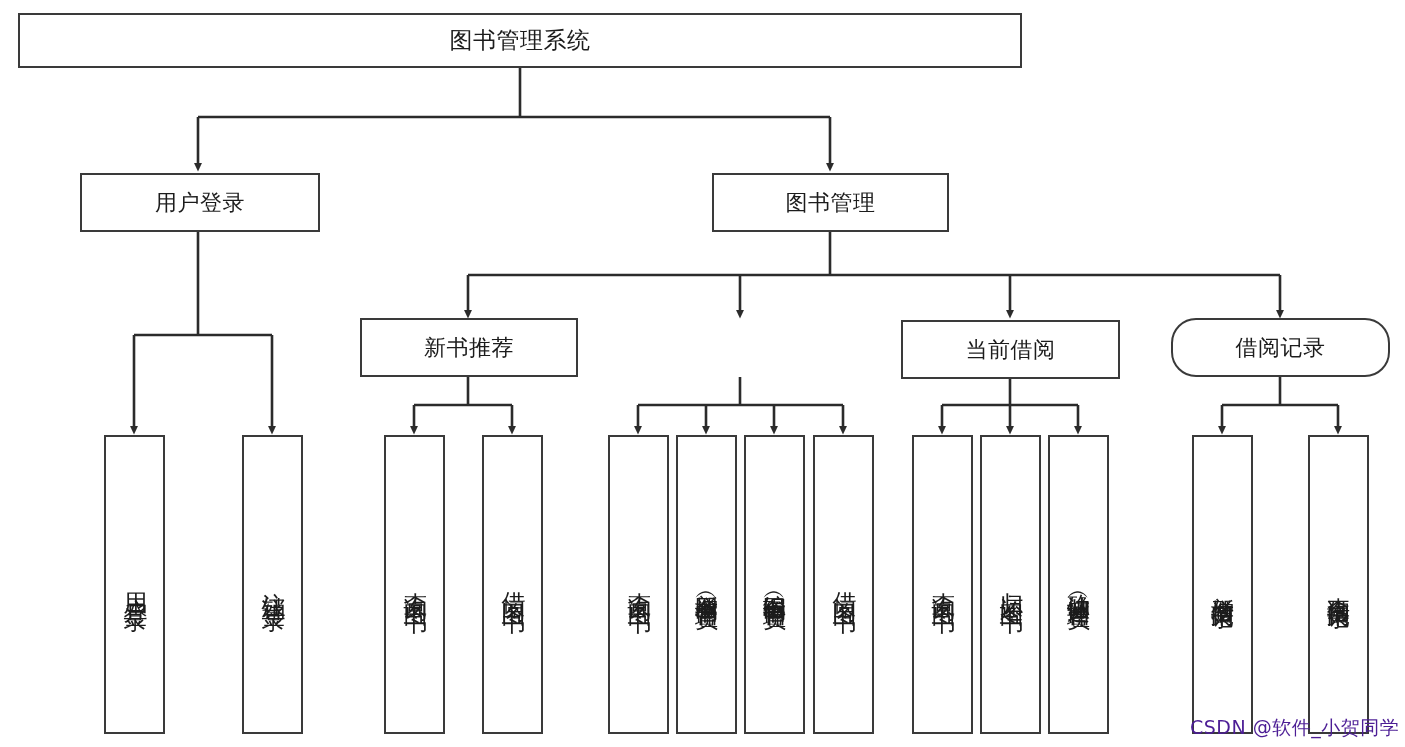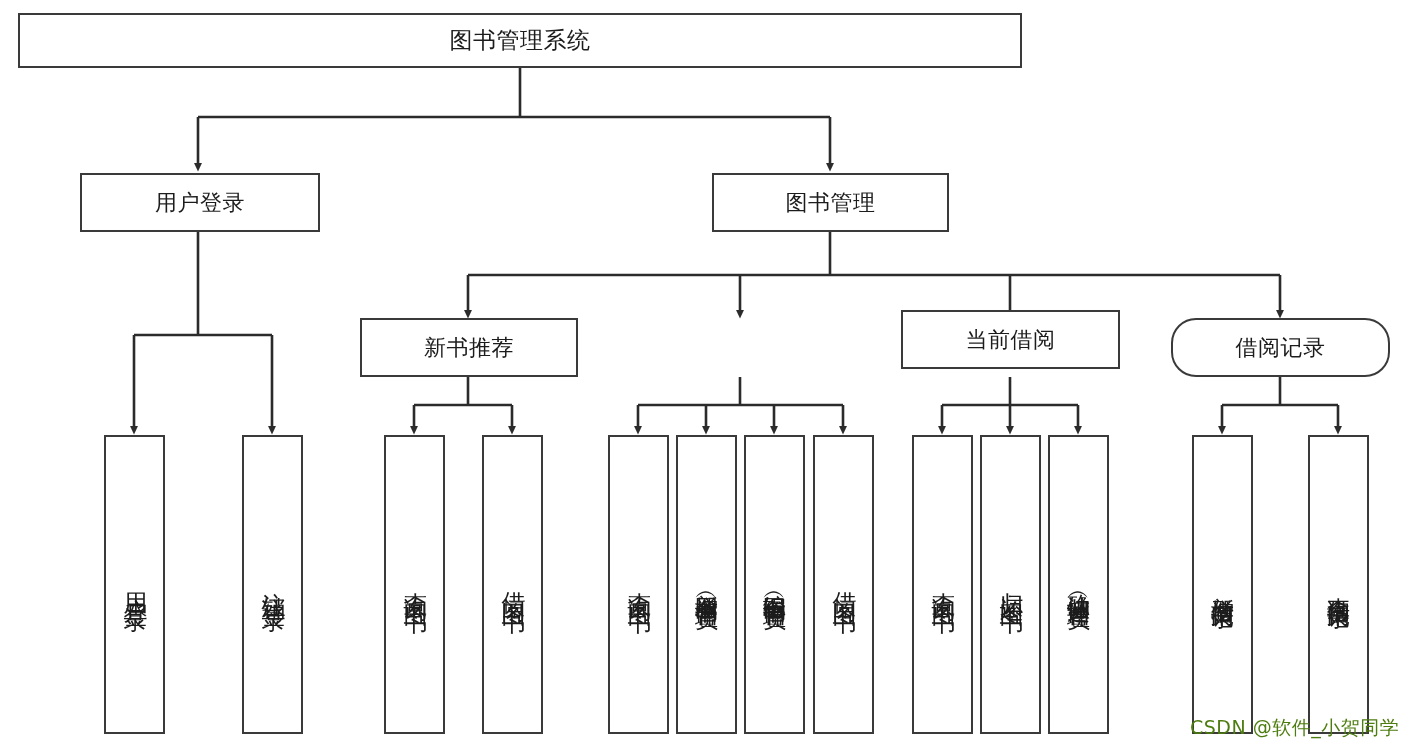--- a/index.html
+++ b/index.html
@@ -138,7 +138,7 @@
   <div class="node horiz" style="left:360px;top:318px;width:218px;height:59px;">
     <span class="lbl">新书推荐</span>
   </div>
-  <div class="node horiz" style="left:901px;top:310px;width:219px;height:59px;">
+  <div class="node horiz" style="left:901px;top:320px;width:219px;height:59px;">
     <span class="lbl">当前借阅</span>
   </div>
   <div class="node horiz" style="left:1171px;top:318px;width:219px;height:59px;border-radius:25px;">

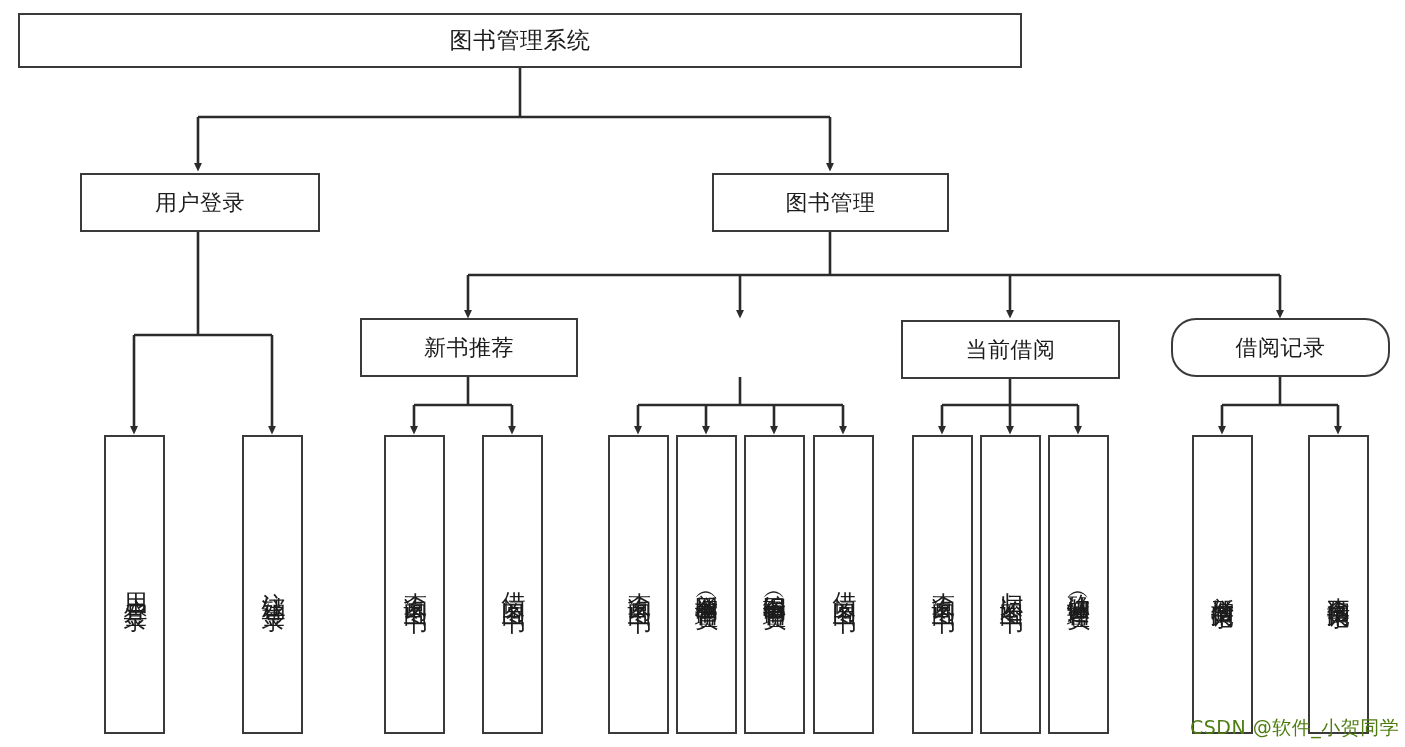--- a/index.html
+++ b/index.html
@@ -63,7 +63,7 @@
   .watermark{
     position:absolute;
     font-size:19px;
-    color:#4d7c0f;
+    color:#4c1d95;
     white-space:nowrap;
     letter-spacing:0.5px;
     font-family:"DejaVu Sans","Liberation Sans",sans-serif;

